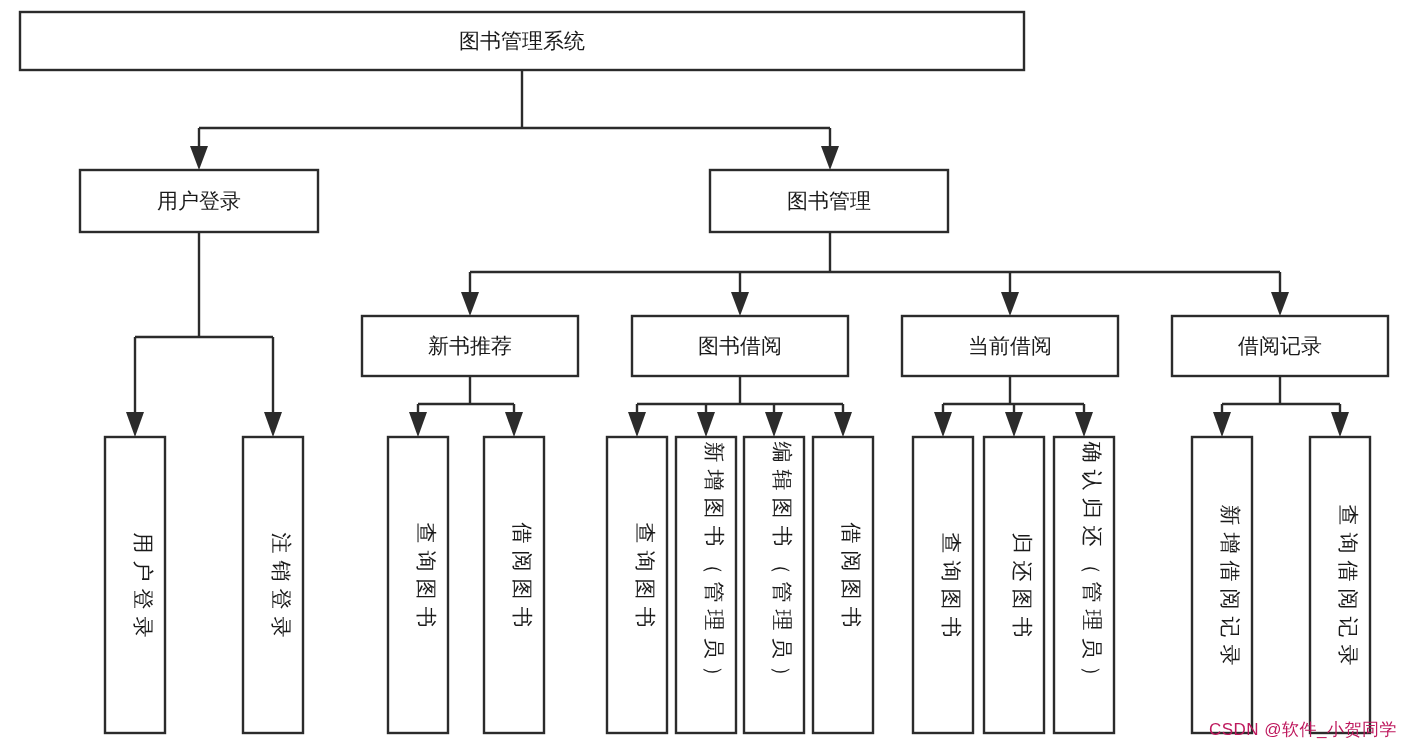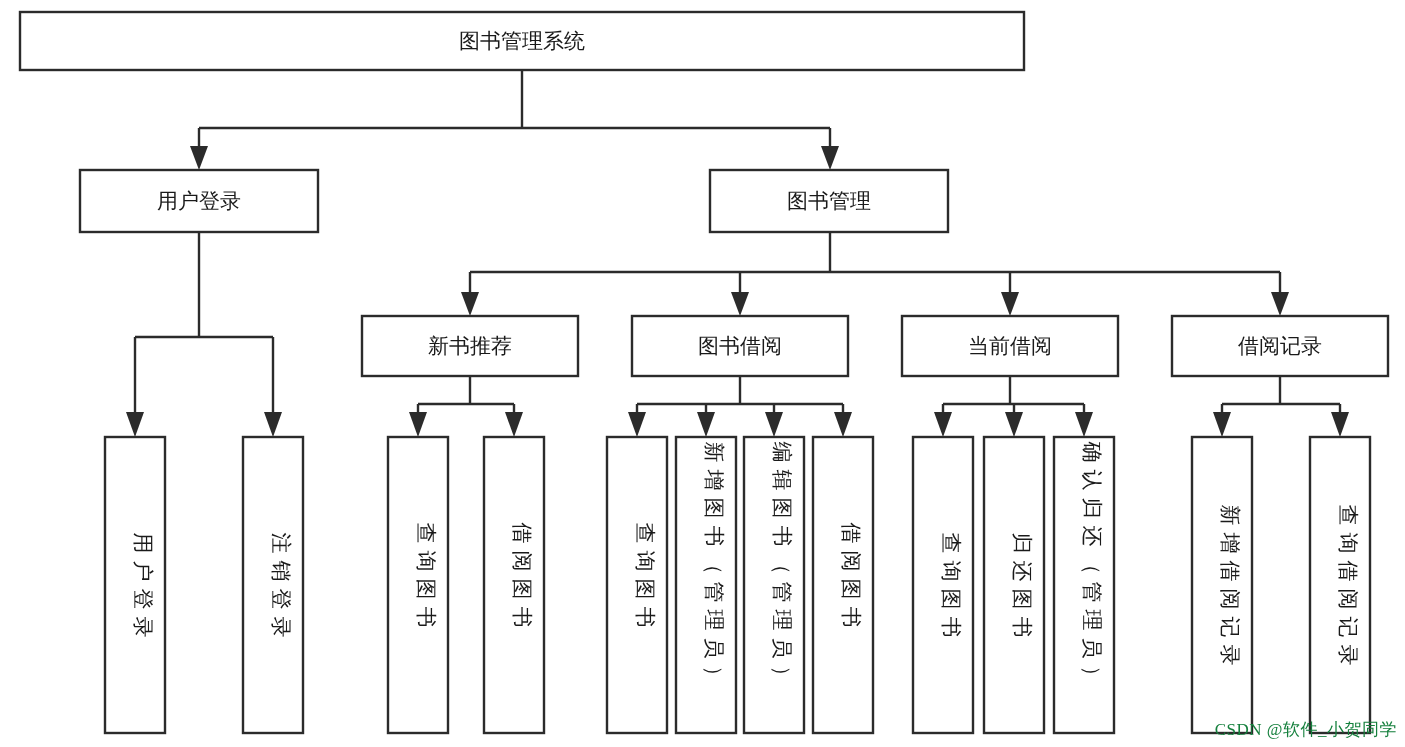--- a/index.html
+++ b/index.html
@@ -62,9 +62,9 @@
     position: absolute;
     right: 8px;
     bottom: 6px;
-    font-family: Liberation Serif, serif;
+    font-family: Liberation Sans, sans-serif;
     font-size: 17px;
-    color: #15803d;
+    color: #be185d;
     white-space: nowrap;
     letter-spacing: 0.5px;
     pointer-events: none;

